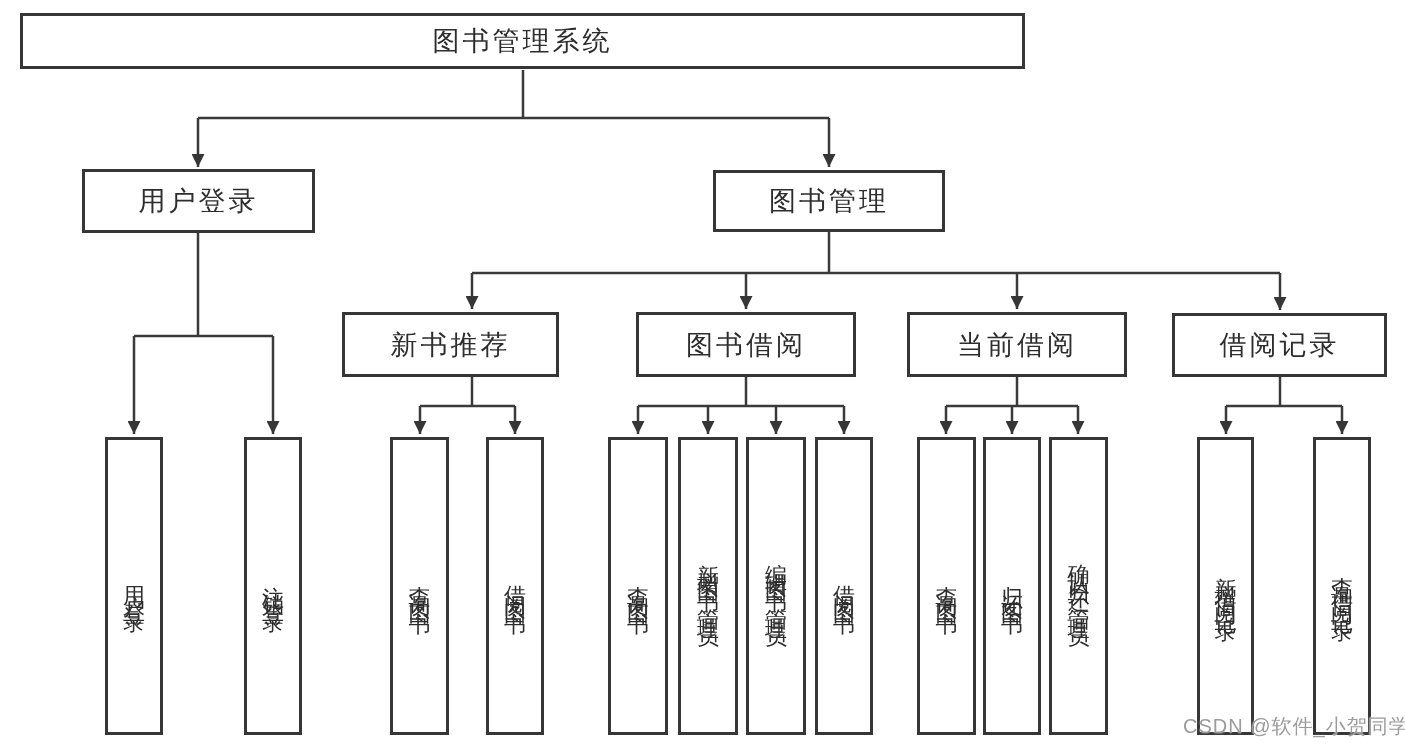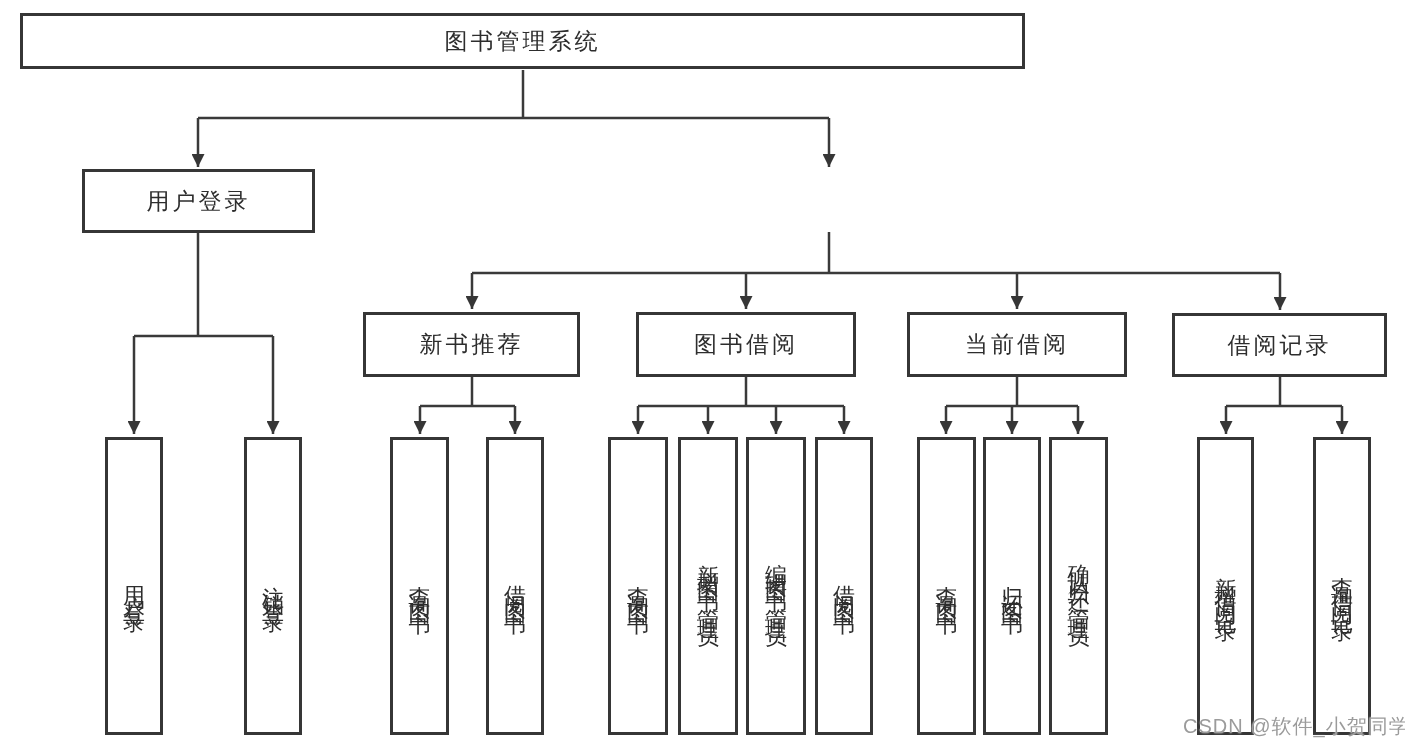--- a/index.html
+++ b/index.html
@@ -23,7 +23,7 @@
     display:flex;align-items:center;justify-content:center;
   }
   .node.h span{
-    font-size:23px;
+    font-size:27px;
     letter-spacing:3px;
     white-space:nowrap;
     color:#2d2d2d;

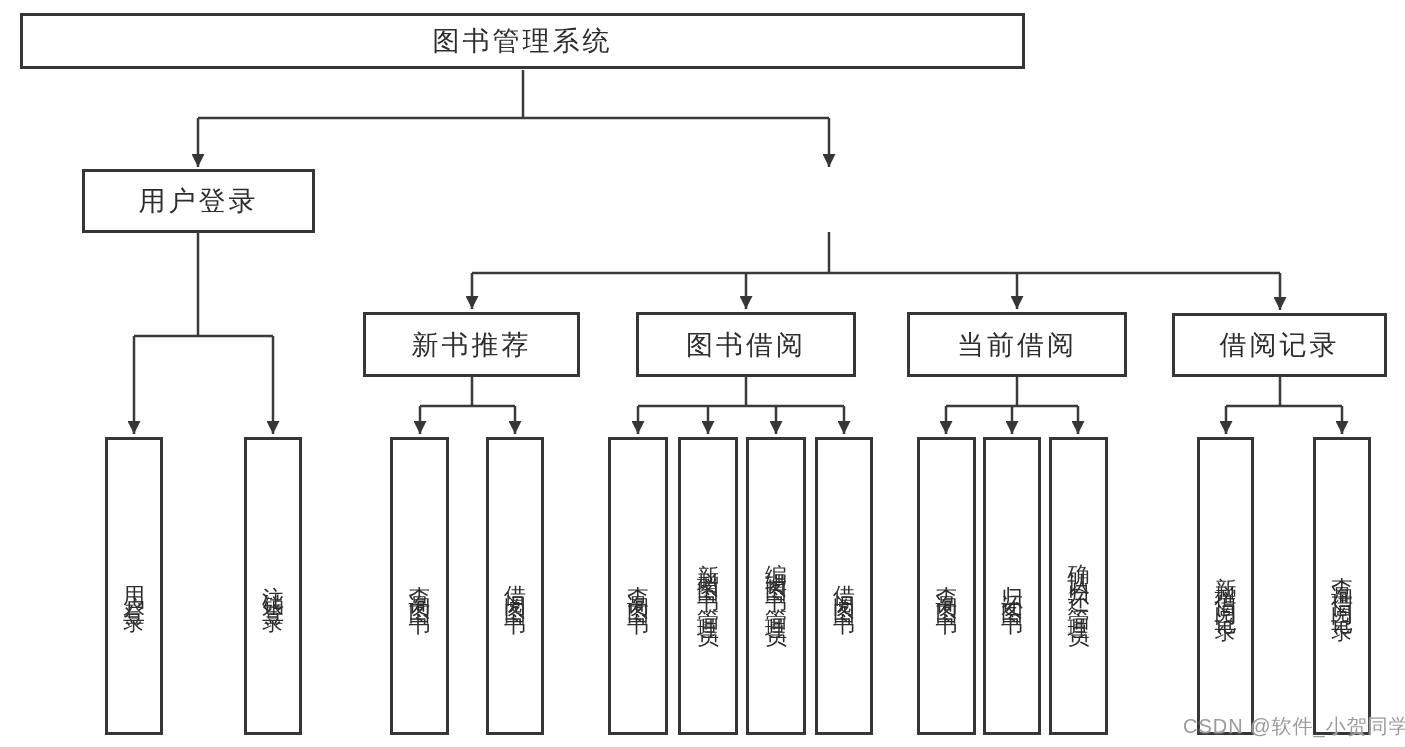--- a/index.html
+++ b/index.html
@@ -108,6 +108,9 @@
   <div class="node h" style="left:82px;top:169px;width:233px;height:64px">
     <span>用户登录</span>
   </div>
+  <div class="node h" style="left:713px;top:170px;width:232px;height:62px">
+    <span>图书管理</span>
+  </div>
 
   <div class="node h" style="left:363px;top:312px;width:217px;height:65px">
     <span>新书推荐</span>

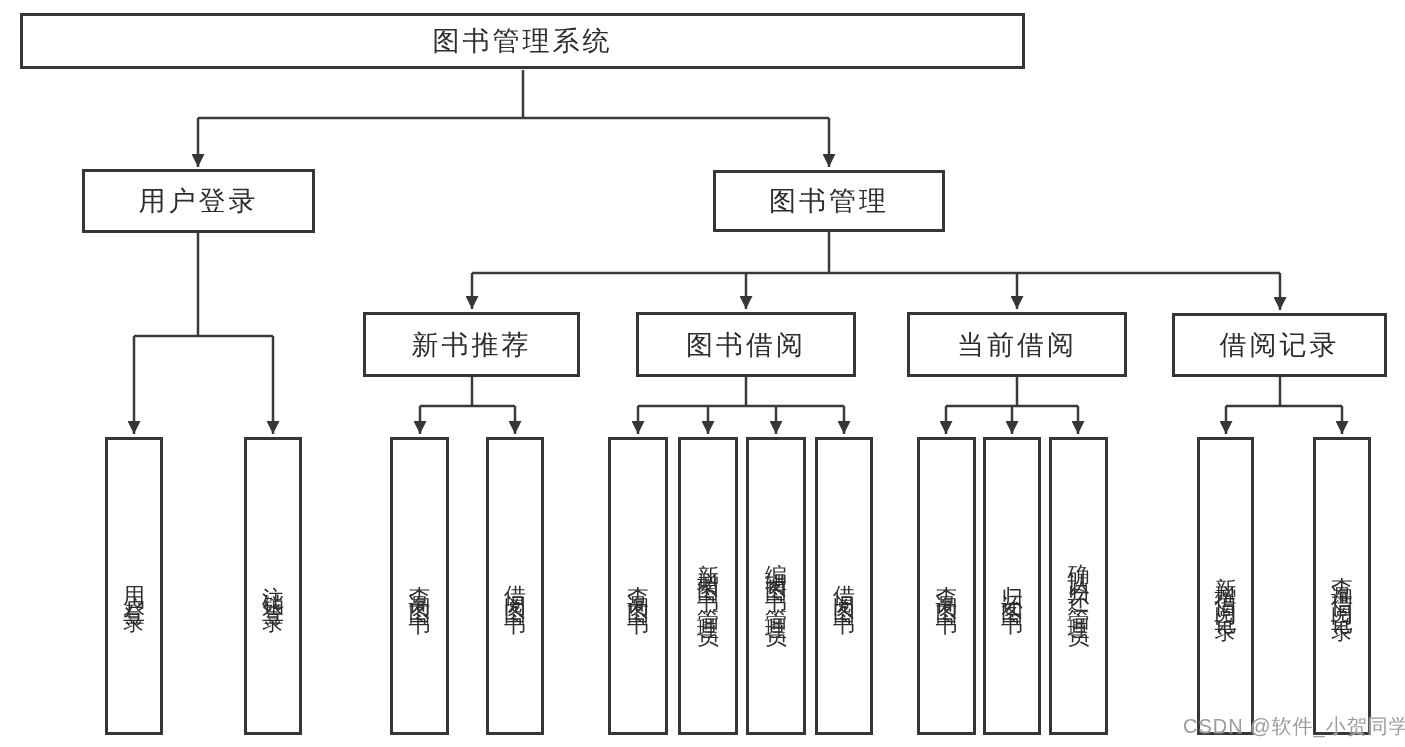--- a/index.html
+++ b/index.html
@@ -112,7 +112,7 @@
     <span>图书管理</span>
   </div>
 
-  <div class="node h" style="left:363px;top:312px;width:217px;height:65px">
+  <div class="node h" style="left:342px;top:312px;width:217px;height:65px">
     <span>新书推荐</span>
   </div>
   <div class="node h" style="left:907px;top:312px;width:220px;height:65px">

